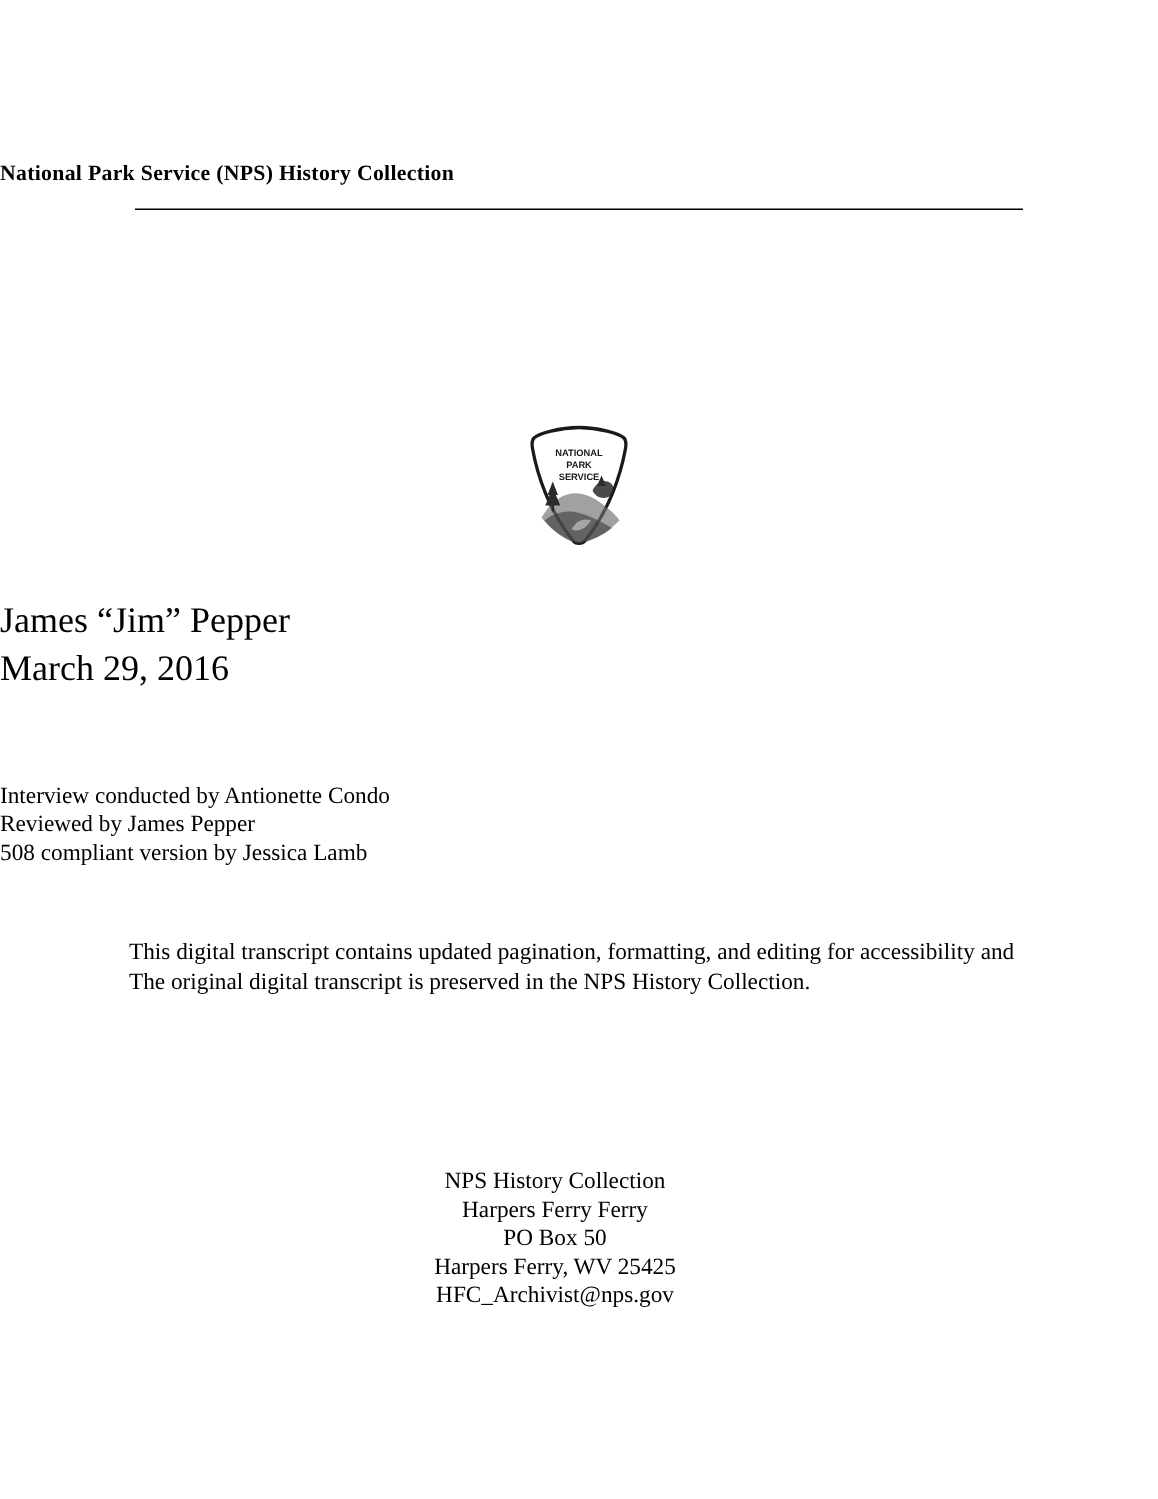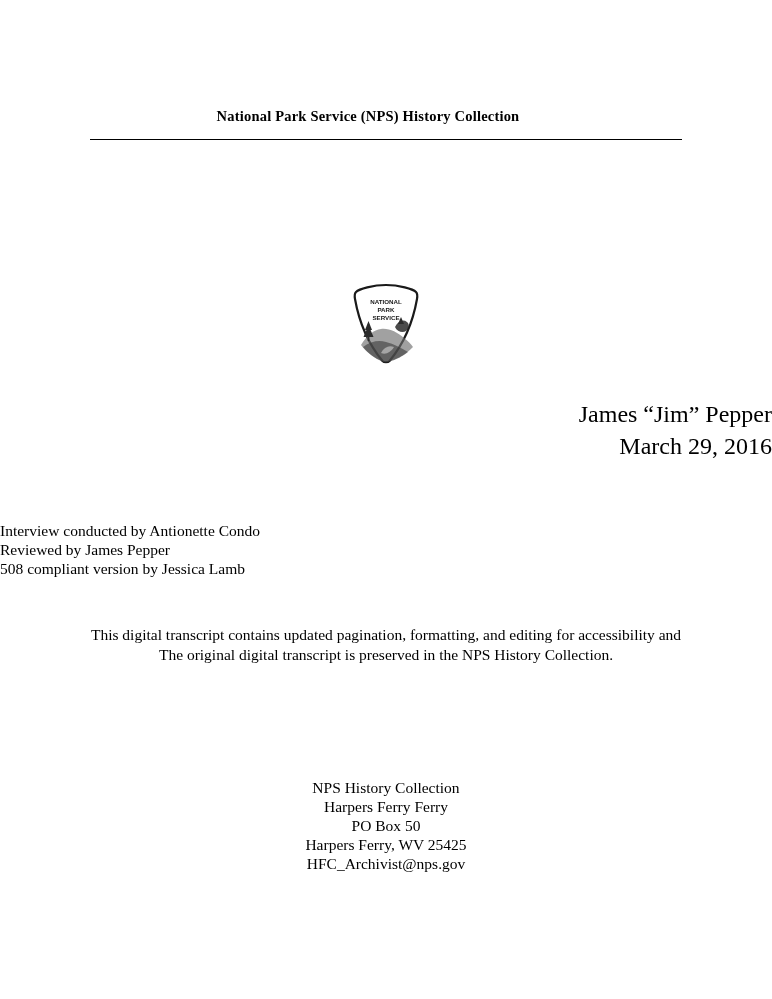--- a/index.html
+++ b/index.html
@@ -26,7 +26,7 @@
     top: 108px;
     left: 0;
     width: 736px;
-    text-align: center;
+    text-align: left;
     font-weight: bold;
     font-size: 14.5px;
     letter-spacing: 0.2px;

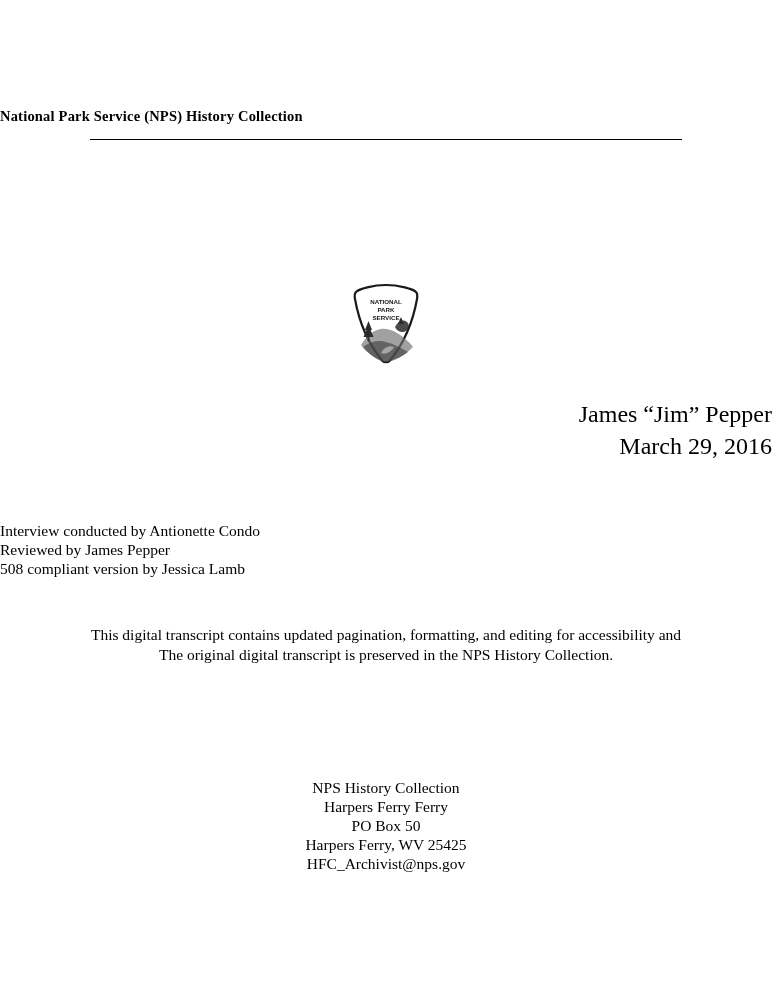--- a/index.html
+++ b/index.html
@@ -63,7 +63,7 @@
     top: 398px;
     left: 0;
     width: 772px;
-    text-align: right;
+    text-align: left;
     font-size: 24px;
     line-height: 32px;
   }

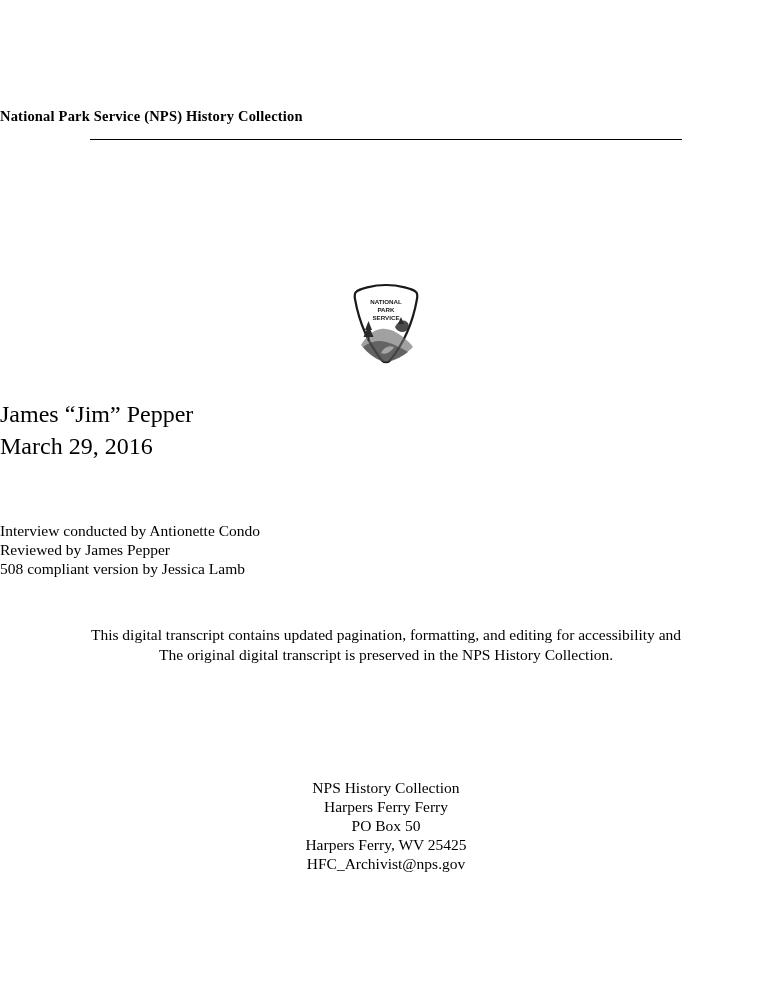--- a/index.html
+++ b/index.html
@@ -81,7 +81,7 @@
     top: 625px;
     left: 86px;
     width: 600px;
-    text-align: center;
+    text-align: left;
     font-size: 15.5px;
     line-height: 20px;
   }

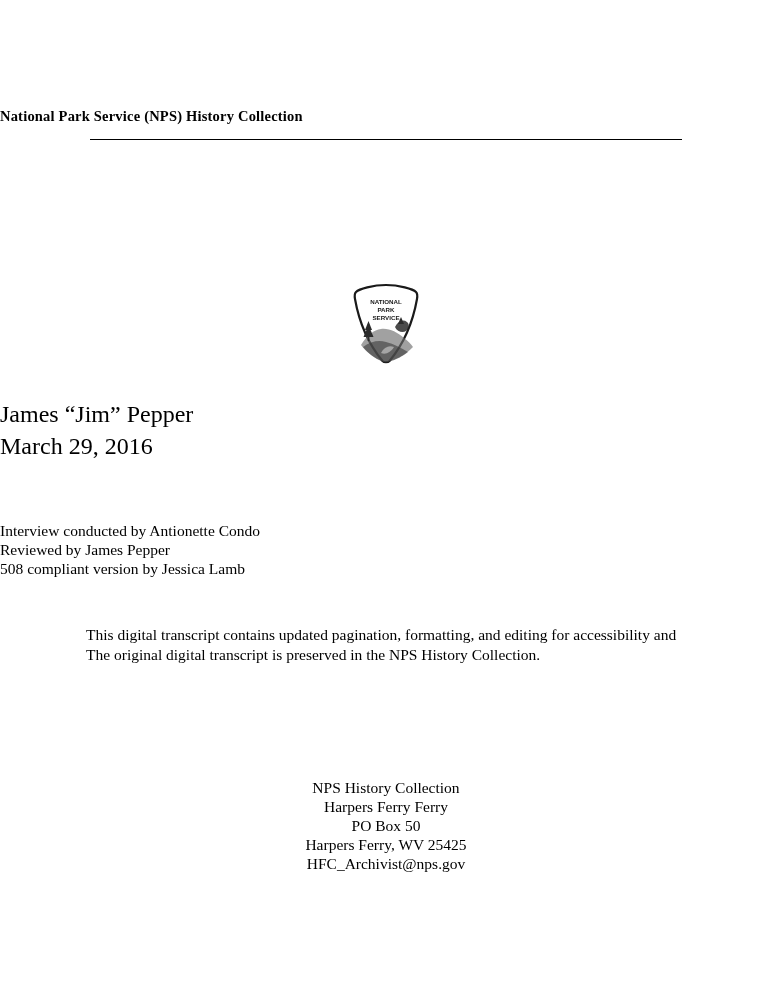--- a/index.html
+++ b/index.html
@@ -102,7 +102,6 @@
     text-align: center;
     font-size: 15.5px;
     line-height: 19px;
-    padding-left: 16px;
   }
   .line {
     display: block;

